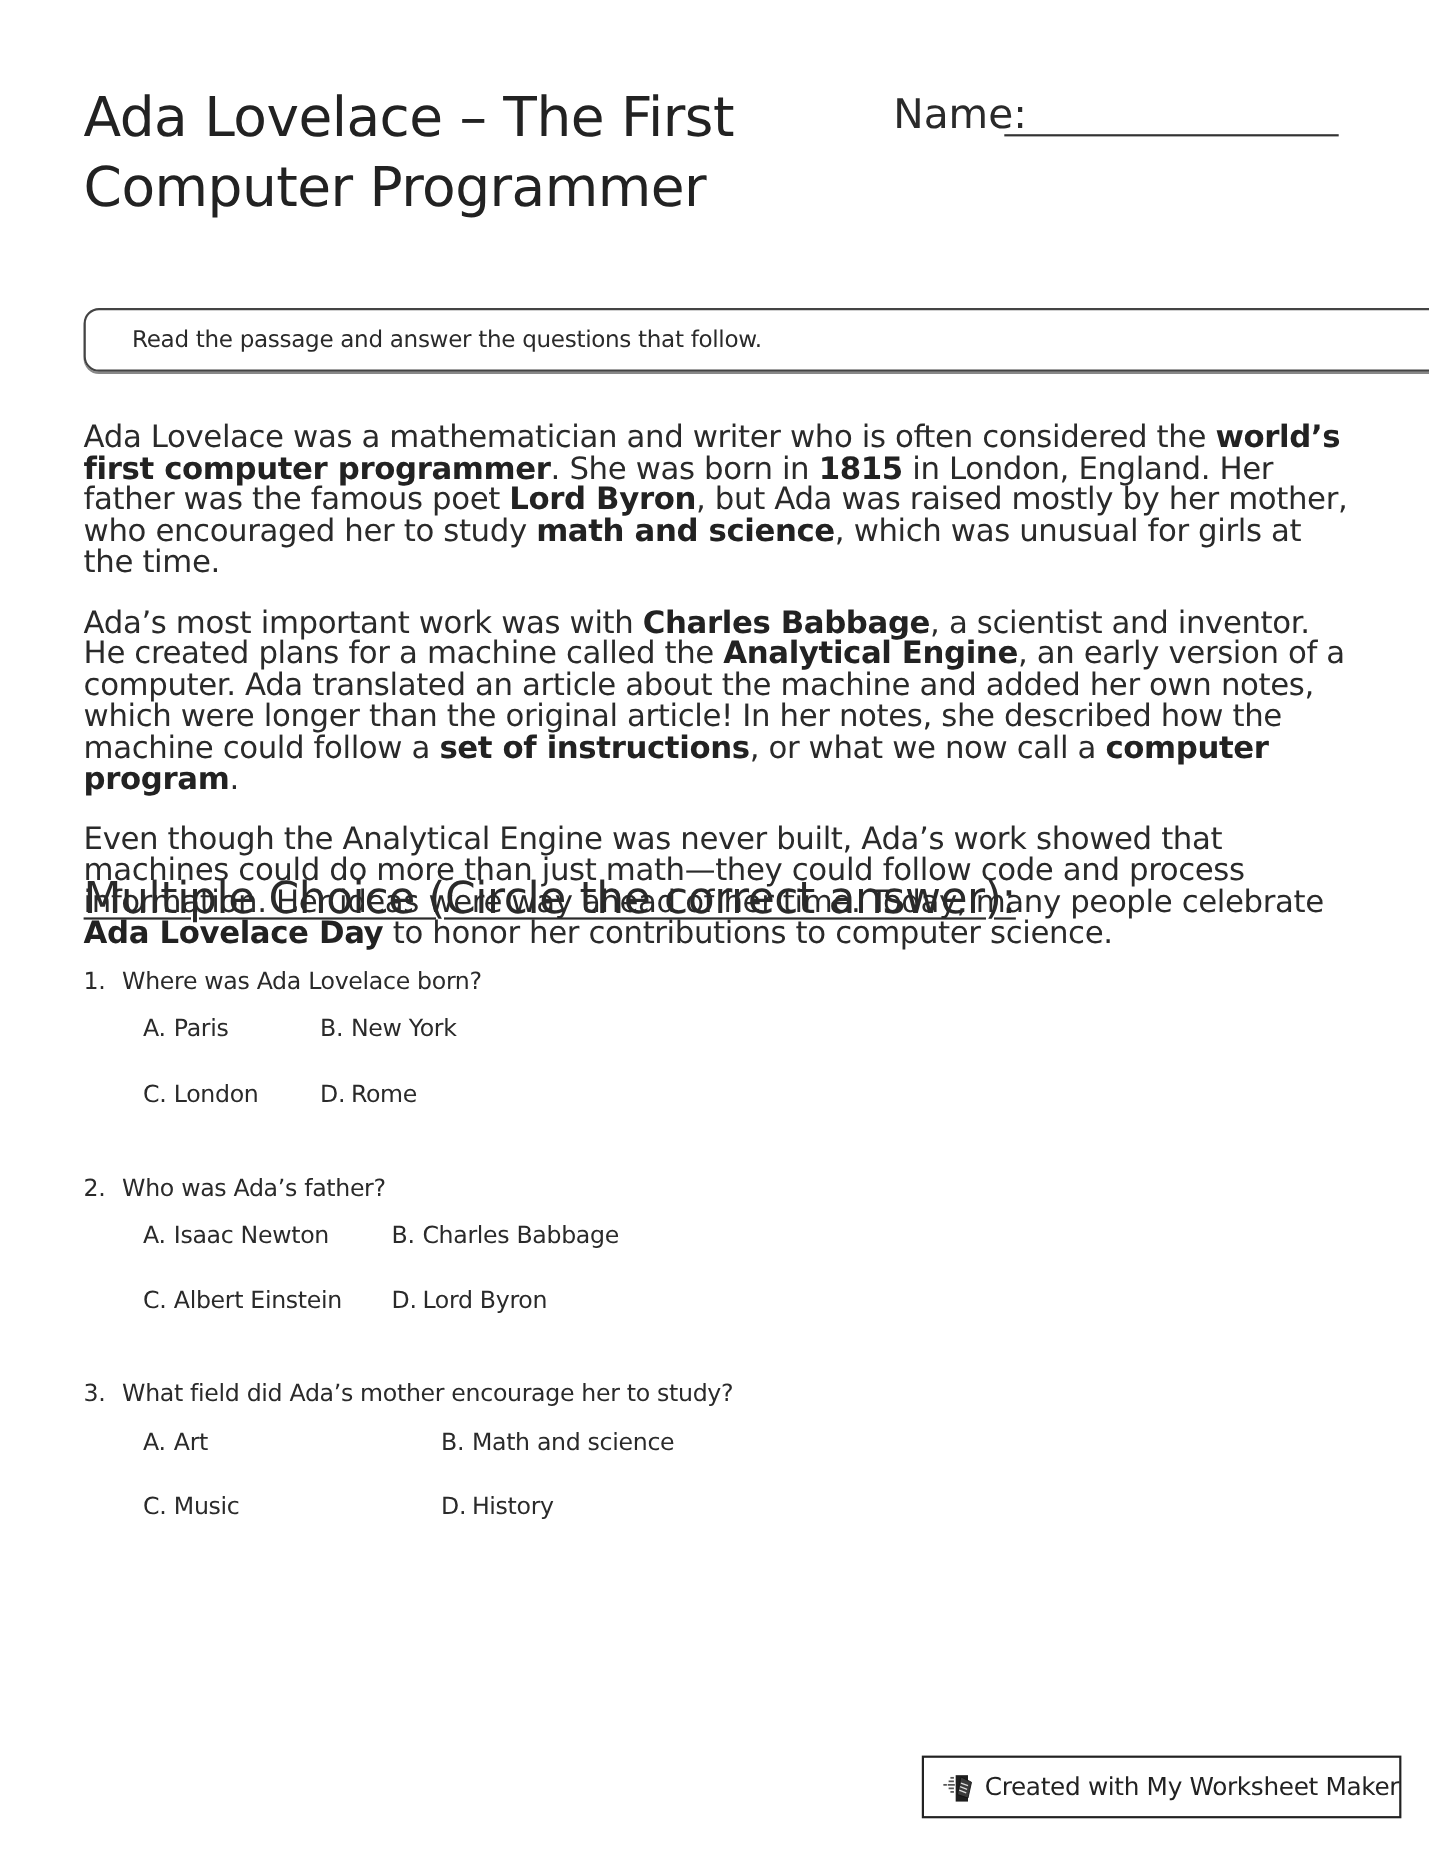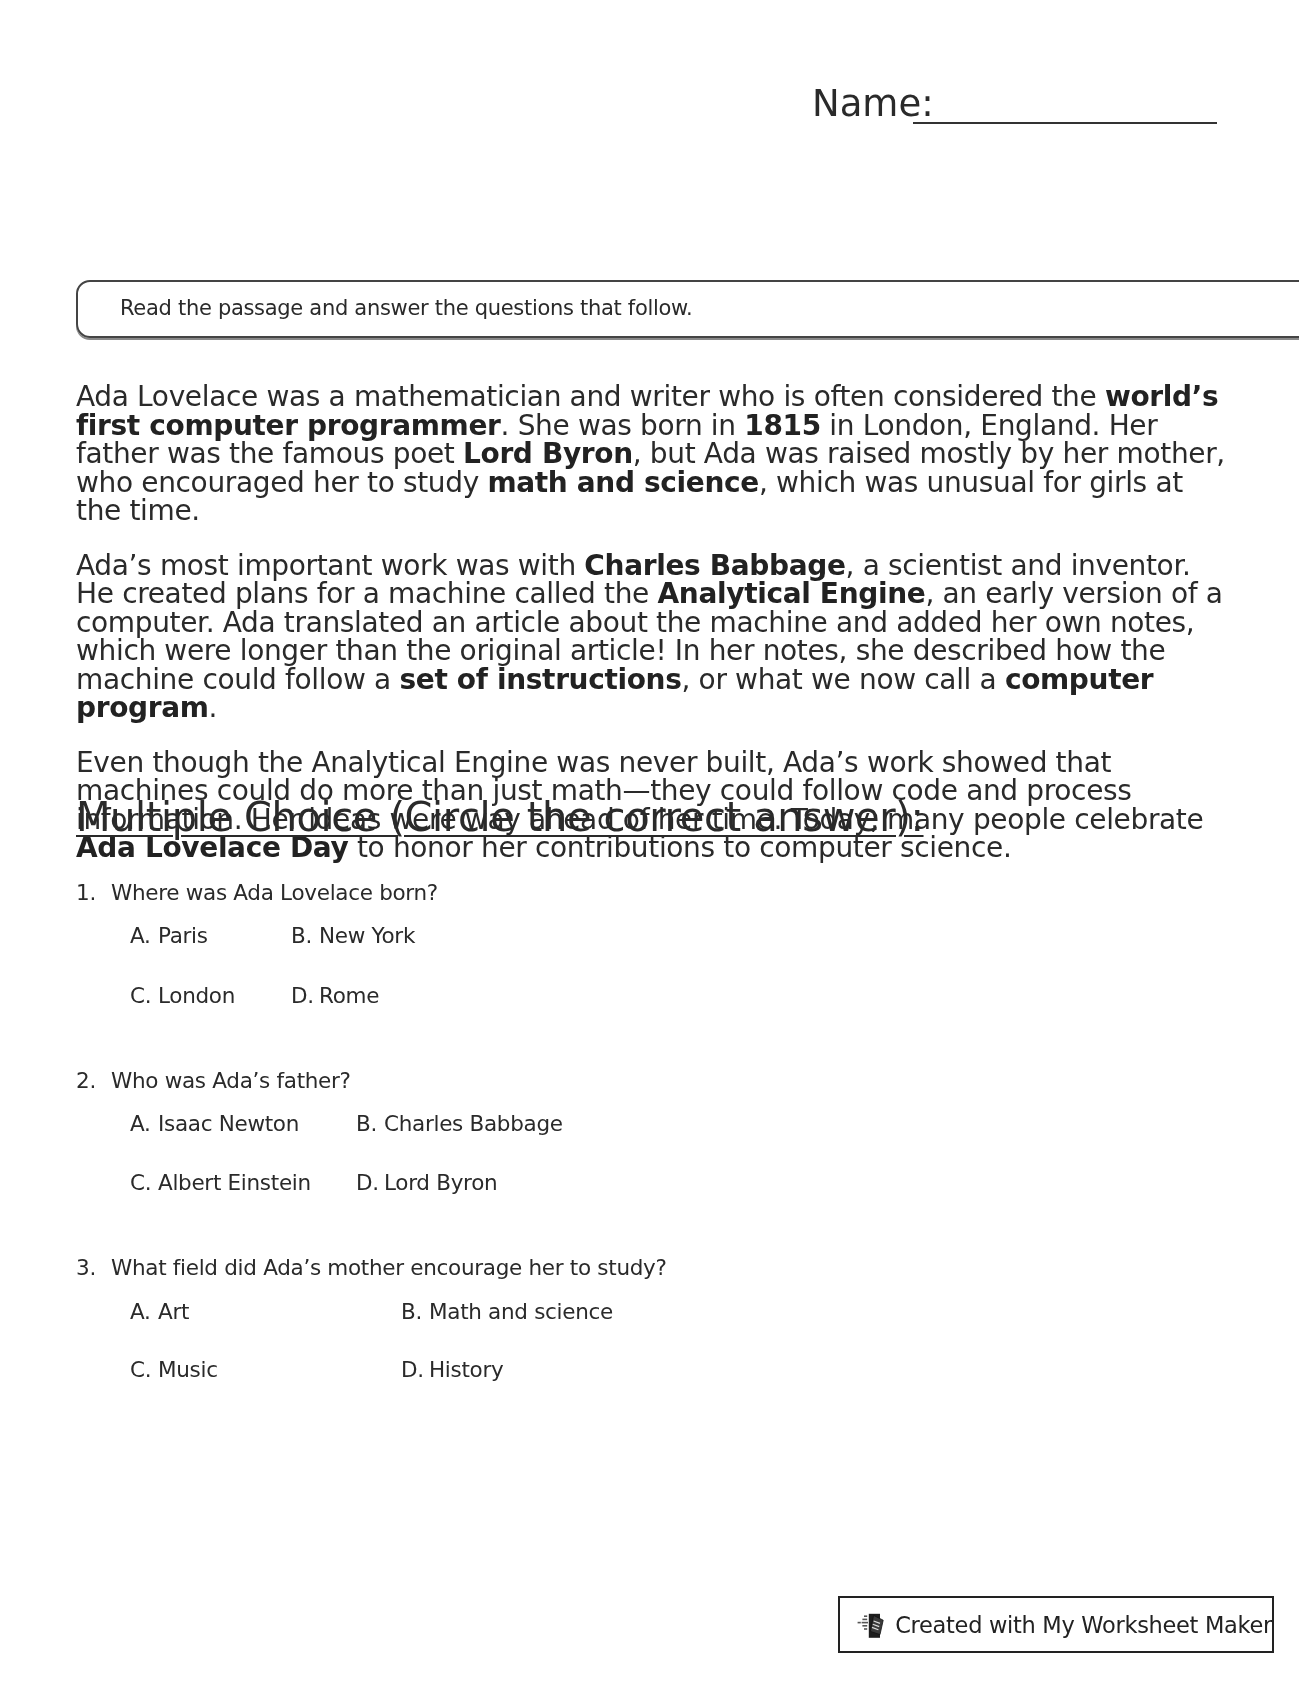--- a/index.html
+++ b/index.html
@@ -57,7 +57,7 @@
 <body>
 
 <h1 class="title">
-  <br>
+  <span>Ada Lovelace – The First</span><br>
 </h1>
 
 <div class="name-wrap">

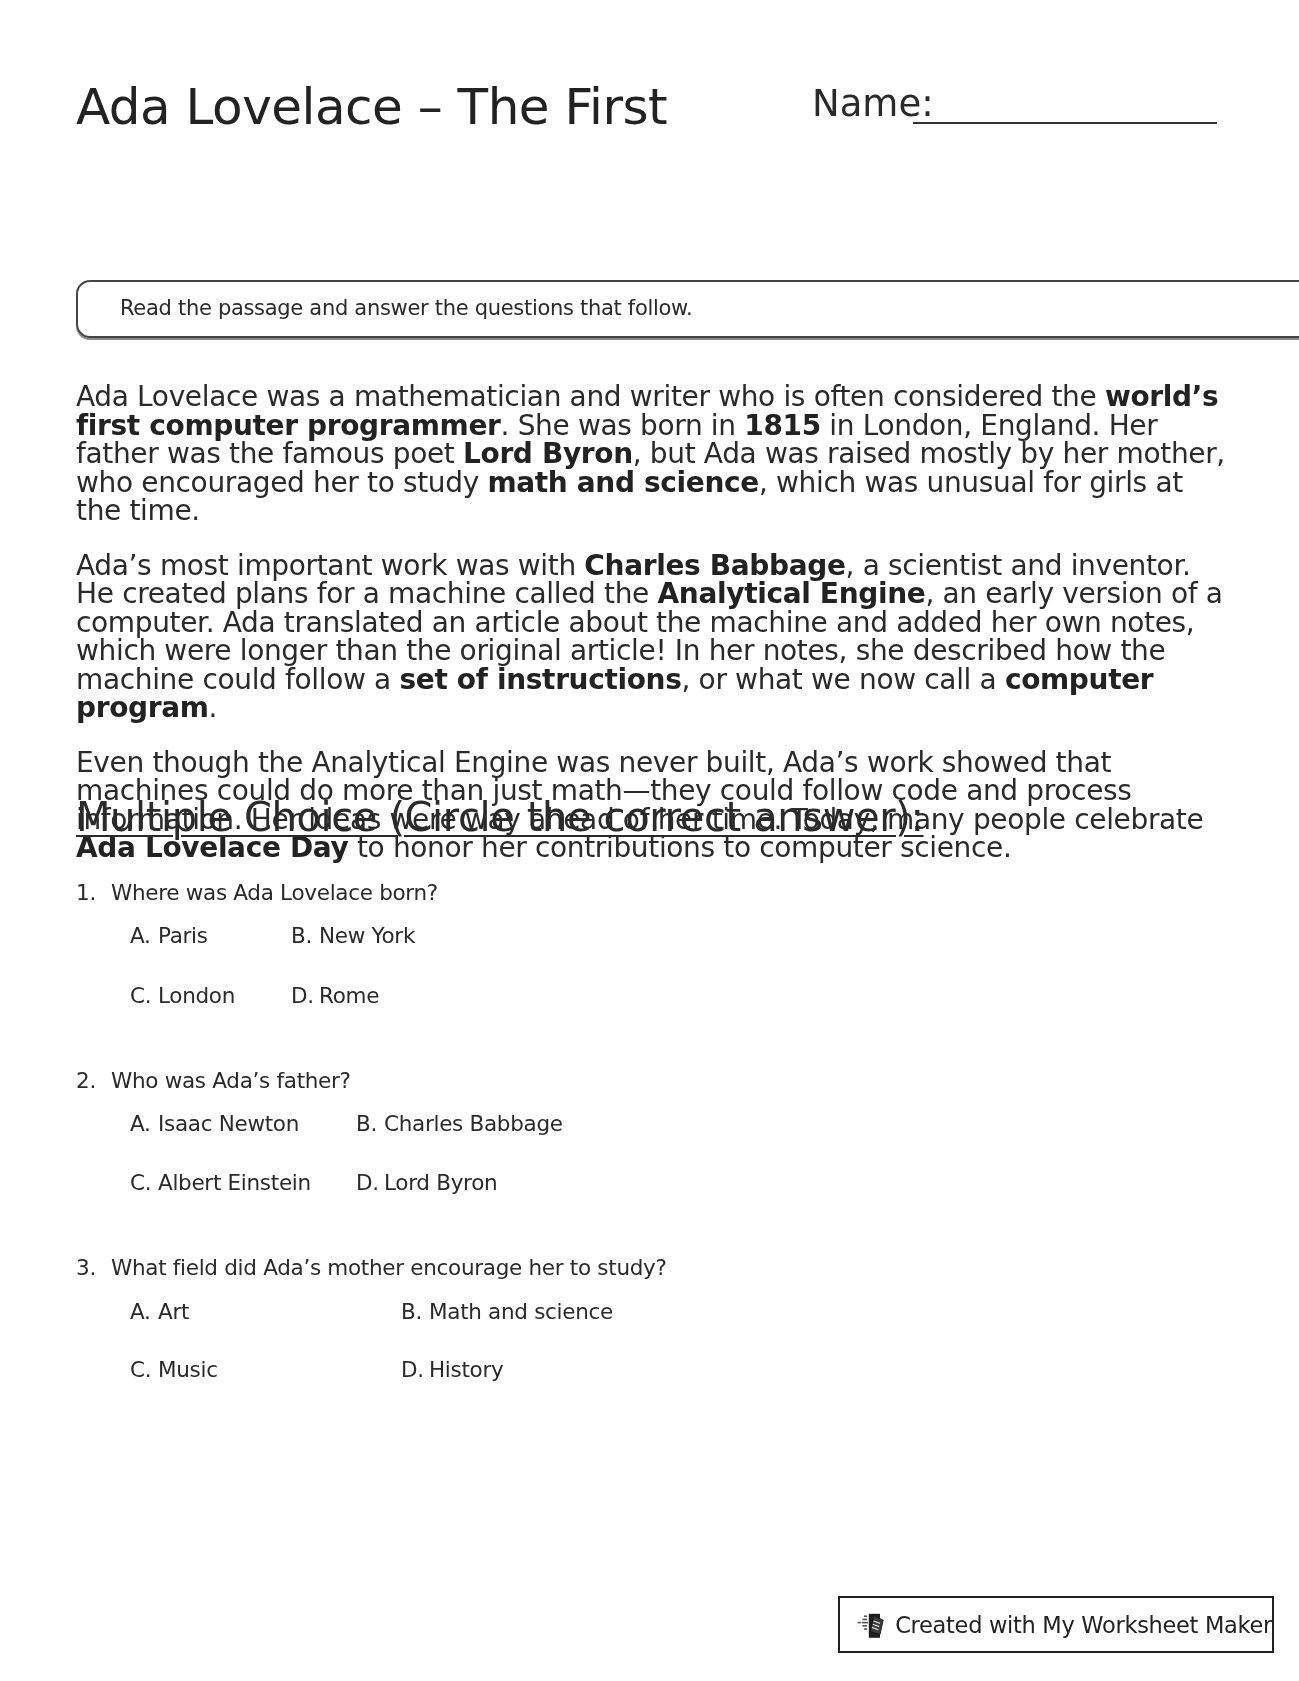--- a/index.html
+++ b/index.html
@@ -58,6 +58,7 @@
 
 <h1 class="title">
   <span>Ada Lovelace – The First</span><br>
+  <span>Computer Programmer</span>
 </h1>
 
 <div class="name-wrap">

